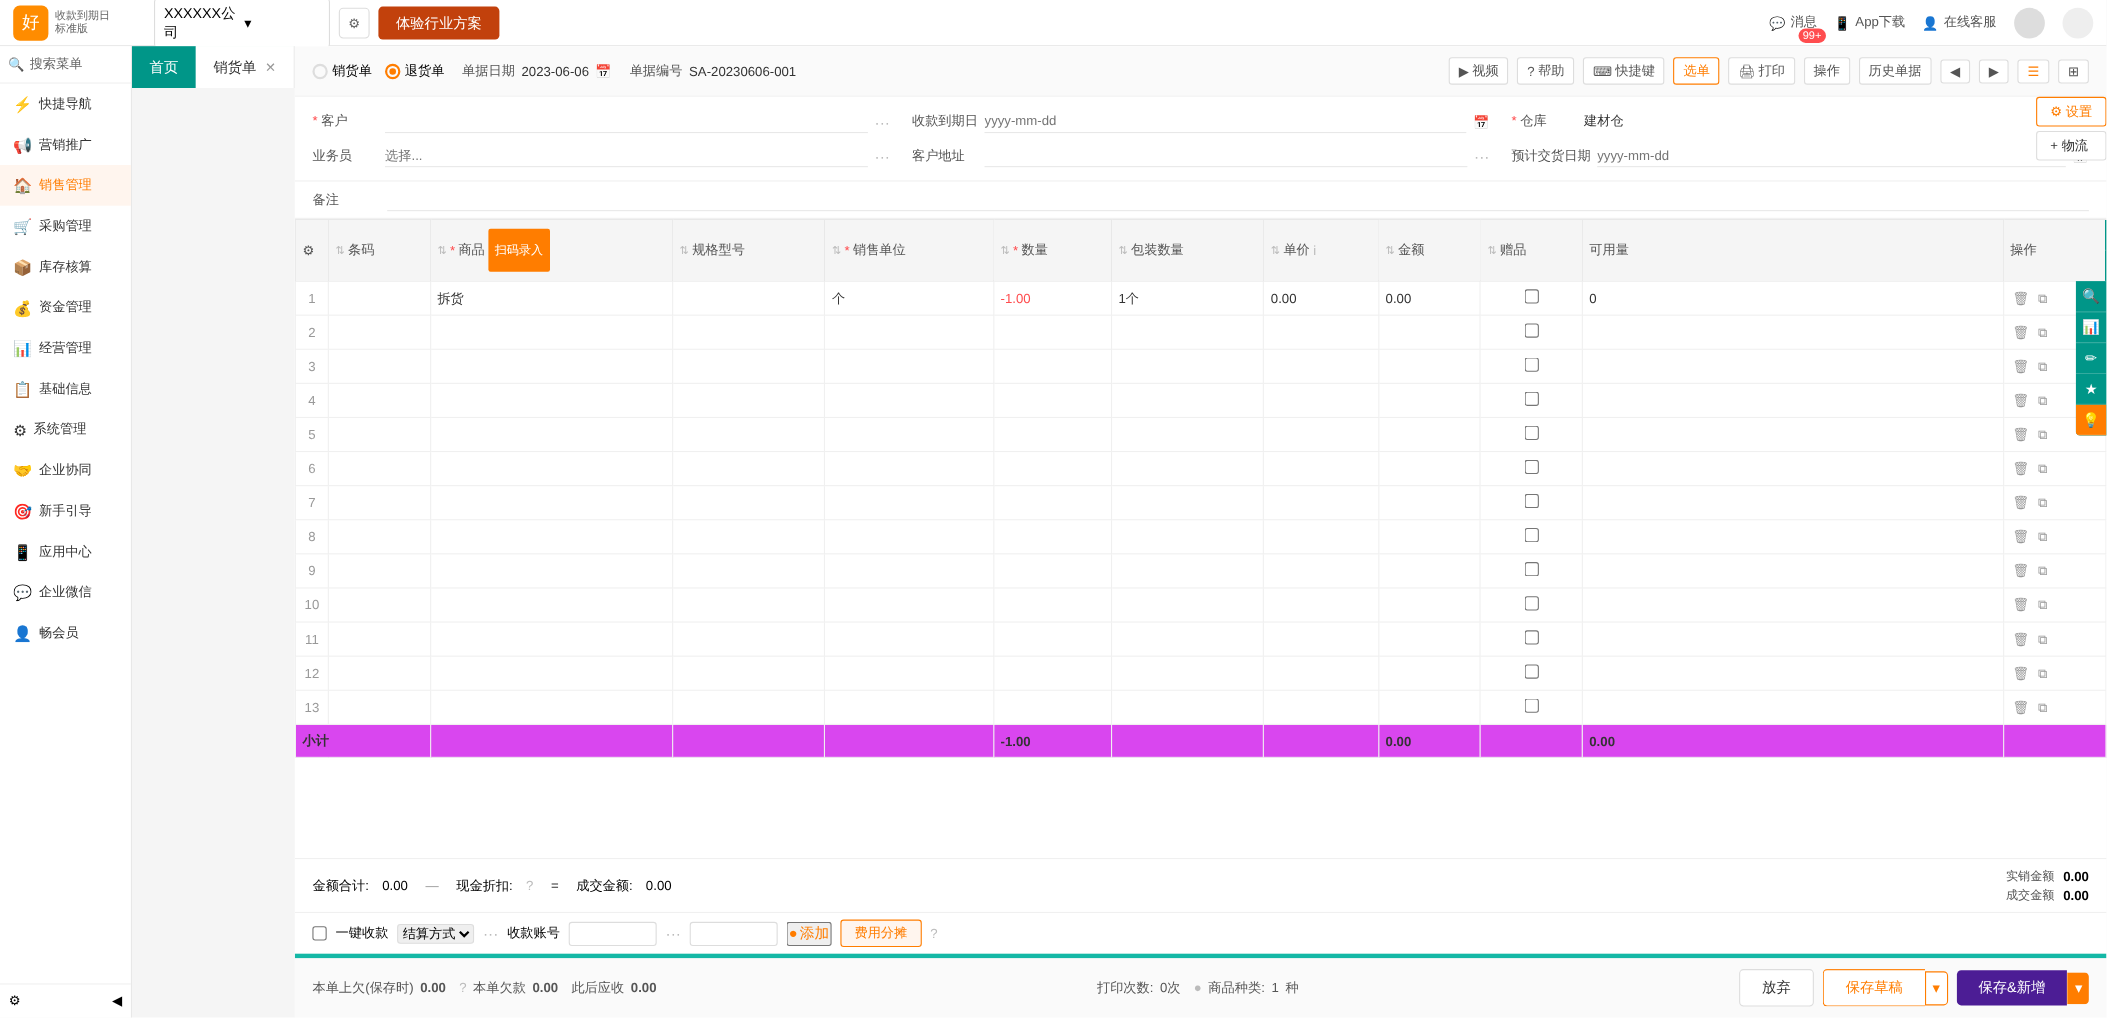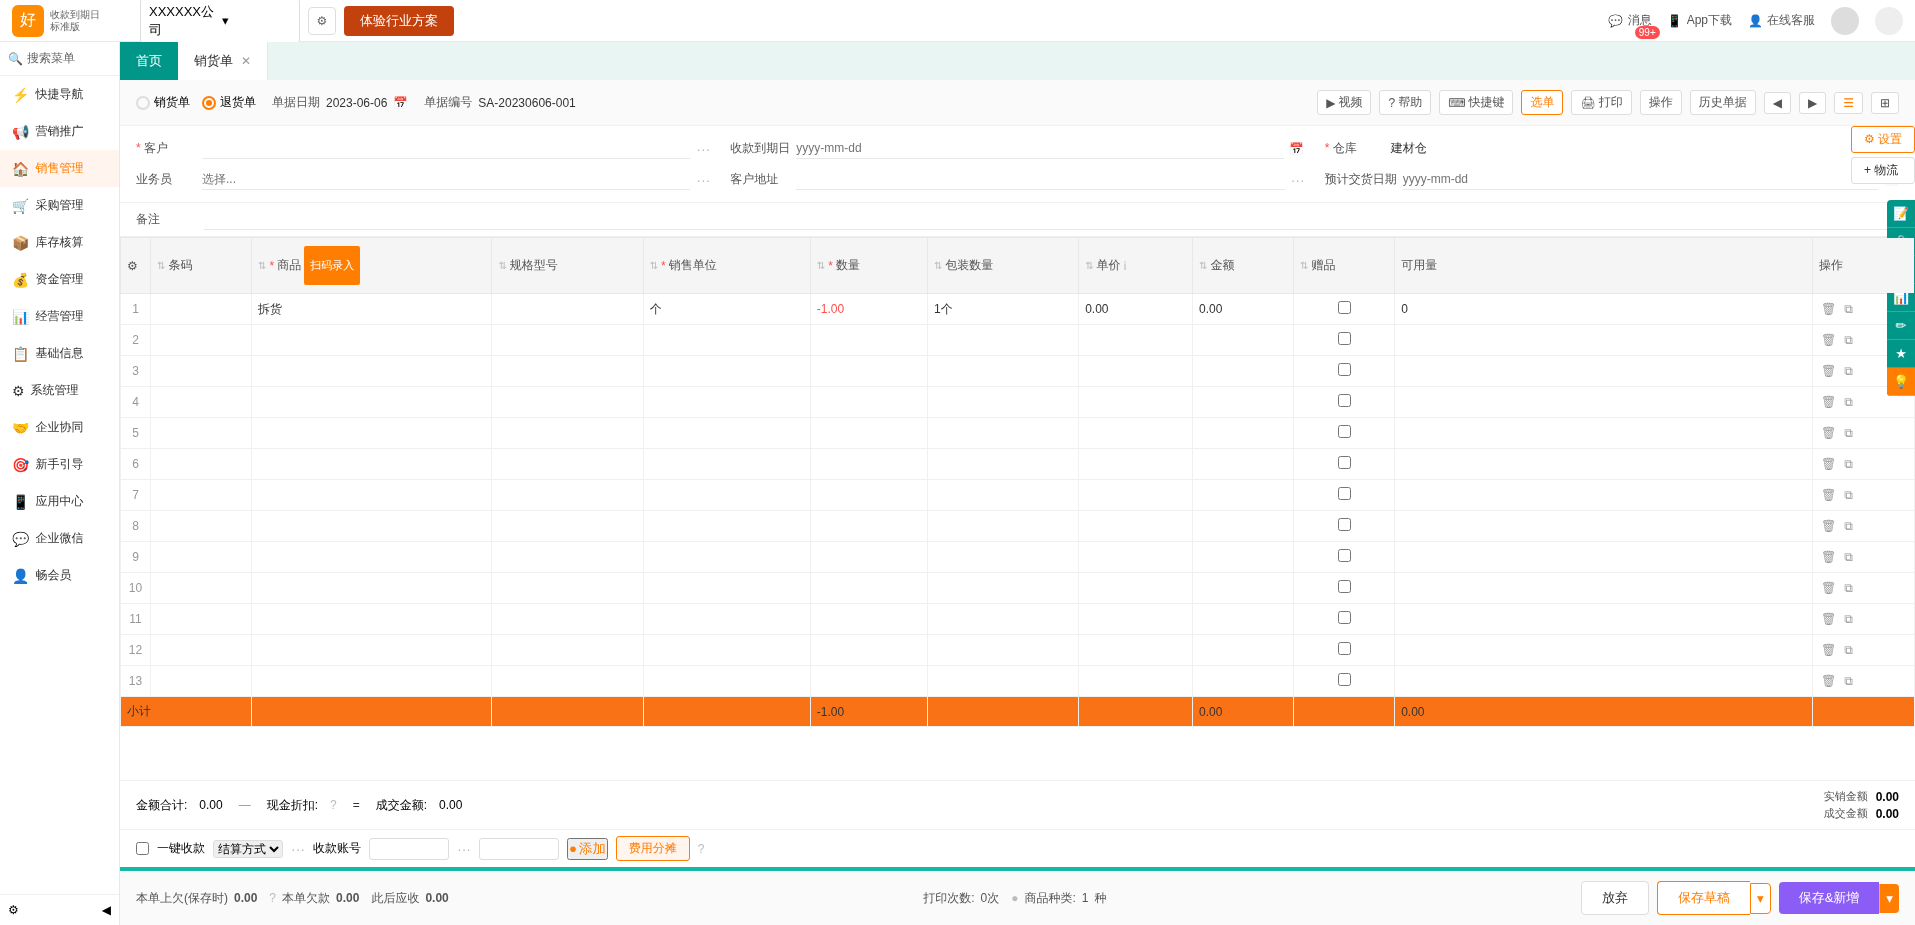--- a/index.html
+++ b/index.html
@@ -86,7 +86,7 @@
     
     .main {
       position: absolute; top: 42px; left: 120px; right: 0; bottom: 0;
-      display: flex; flex-direction: column;
+      display: flex; flex-direction: row;
     }
 
     

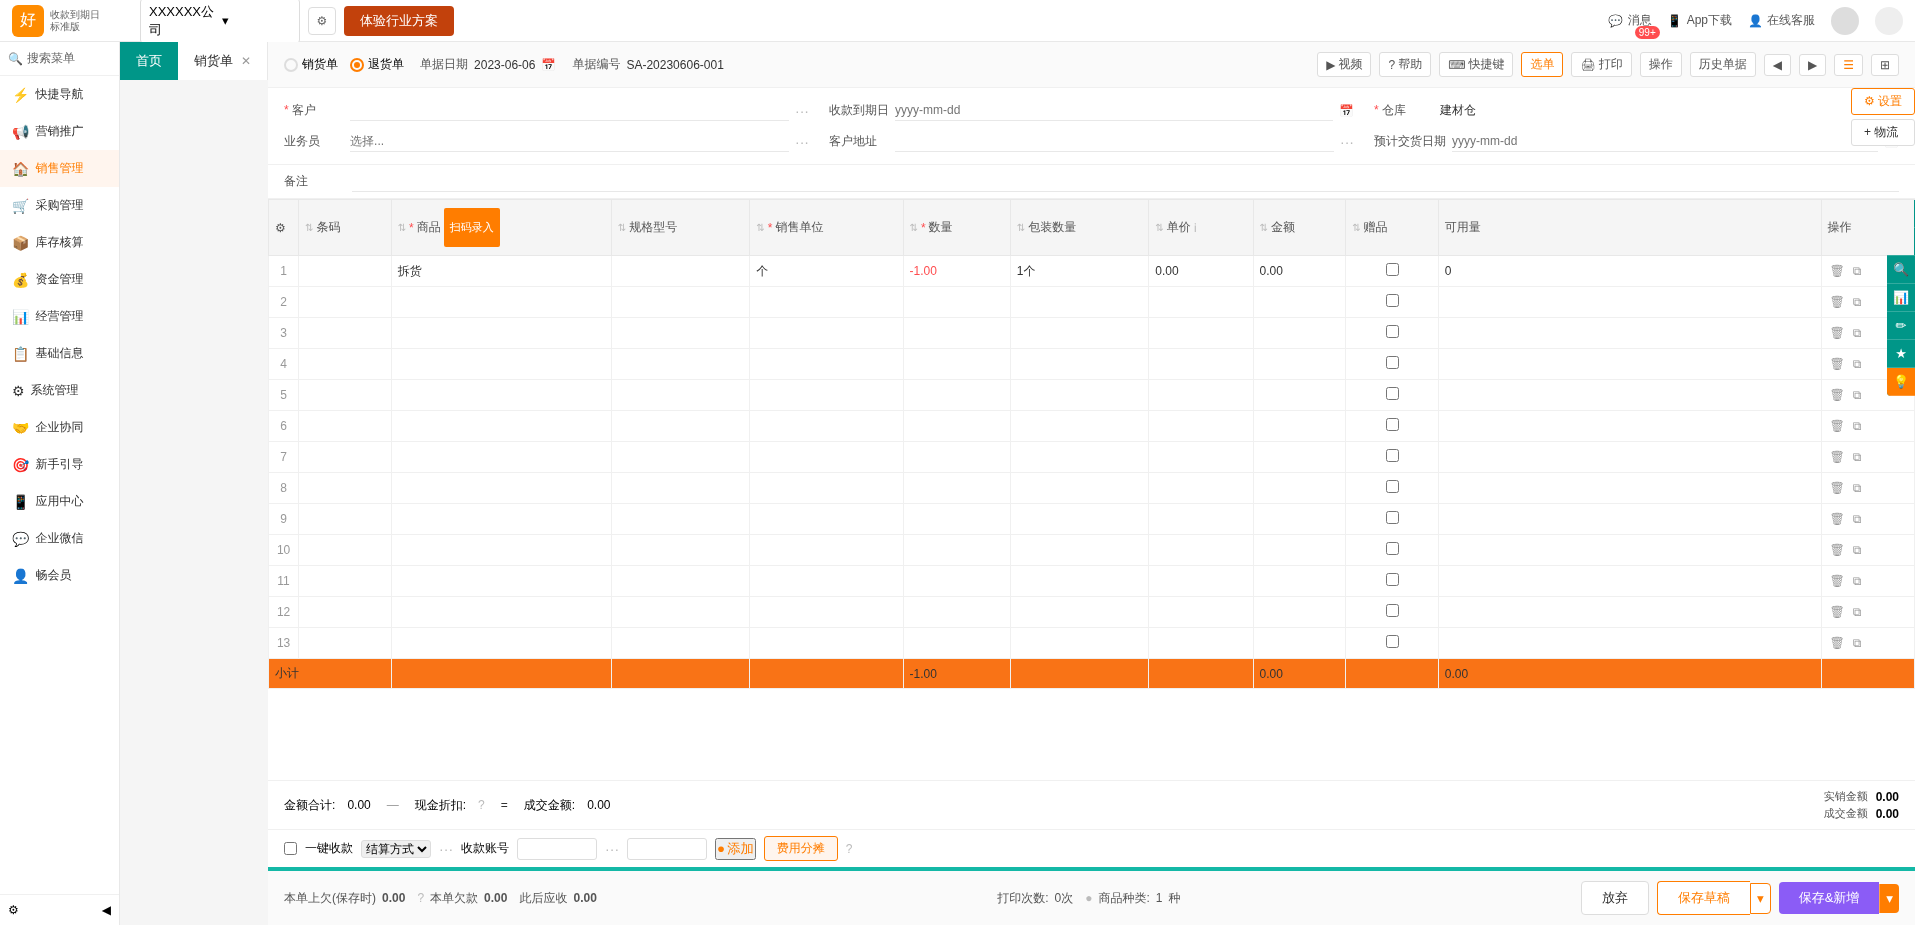--- a/index.html
+++ b/index.html
@@ -208,7 +208,7 @@
     .th-inner { display: flex; align-items: center; gap: 3px; }
     .sort-icon { color: #bbb; font-size: 10px; }
     .neg-num { color: #ff4d4f; }
-    .subtotal-row td { background: #f97316; font-weight: normal; }
+    .subtotal-row td { background: #d946ef; font-weight: bold; }
     .checkbox-cell { text-align: center; }
     .delete-btn { color: #999; cursor: pointer; padding: 2px; }
     .copy-btn { color: #999; cursor: pointer; padding: 2px; }

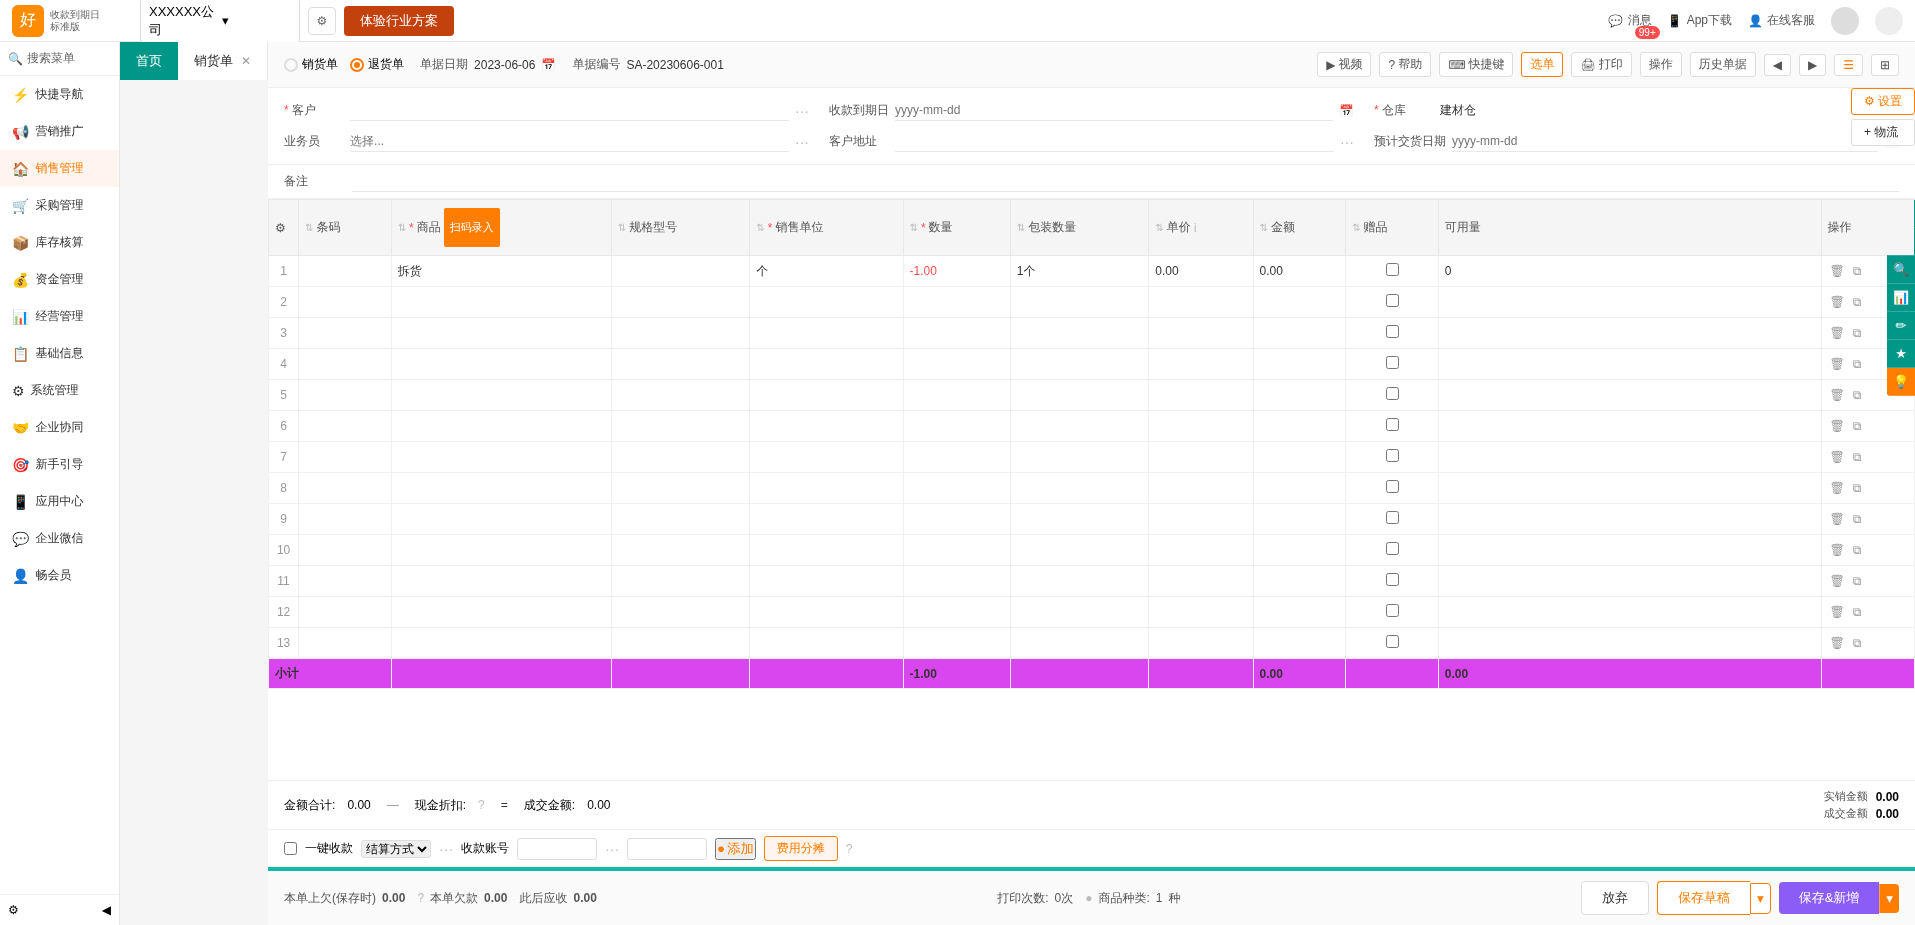--- a/index.html
+++ b/index.html
@@ -255,7 +255,7 @@
     }
     .save-new-btn {
       padding: 7px 20px; border: none; border-radius: 4px;
-      cursor: pointer; font-size: 13px; background: #8b5cf6; color: white;
+      cursor: pointer; font-size: 13px; background: #4c1d95; color: white;
     }
 
     

